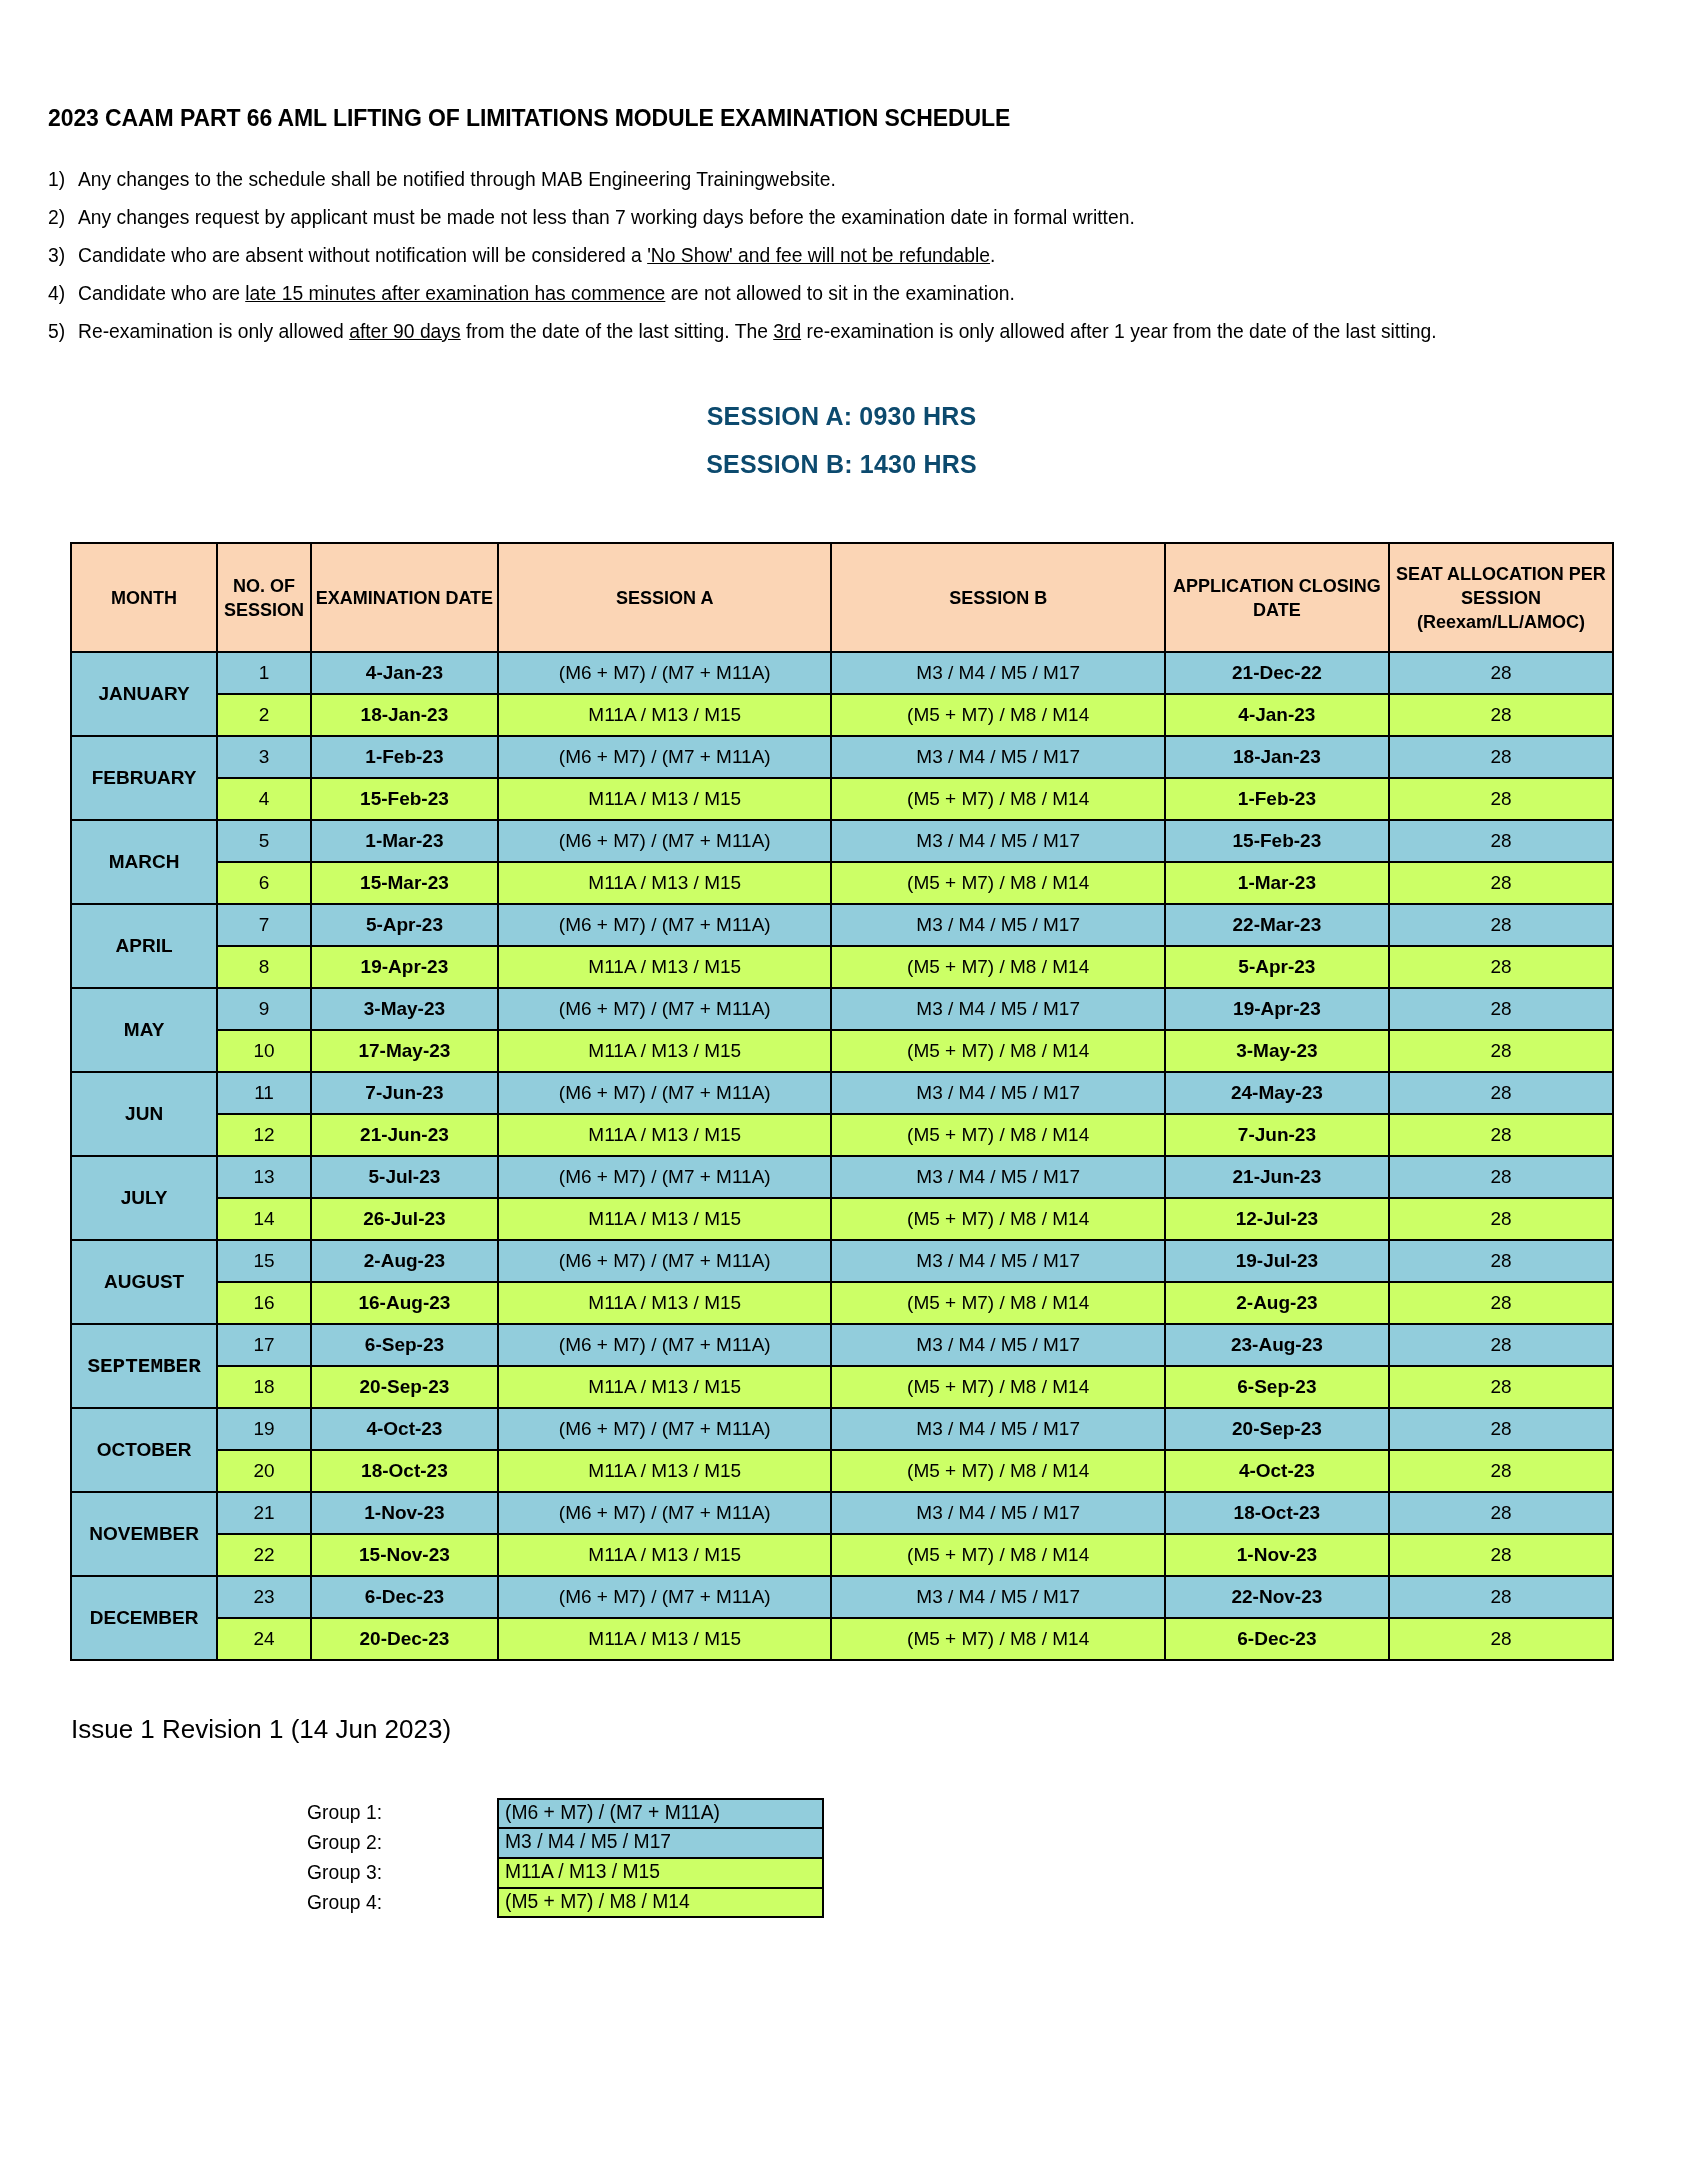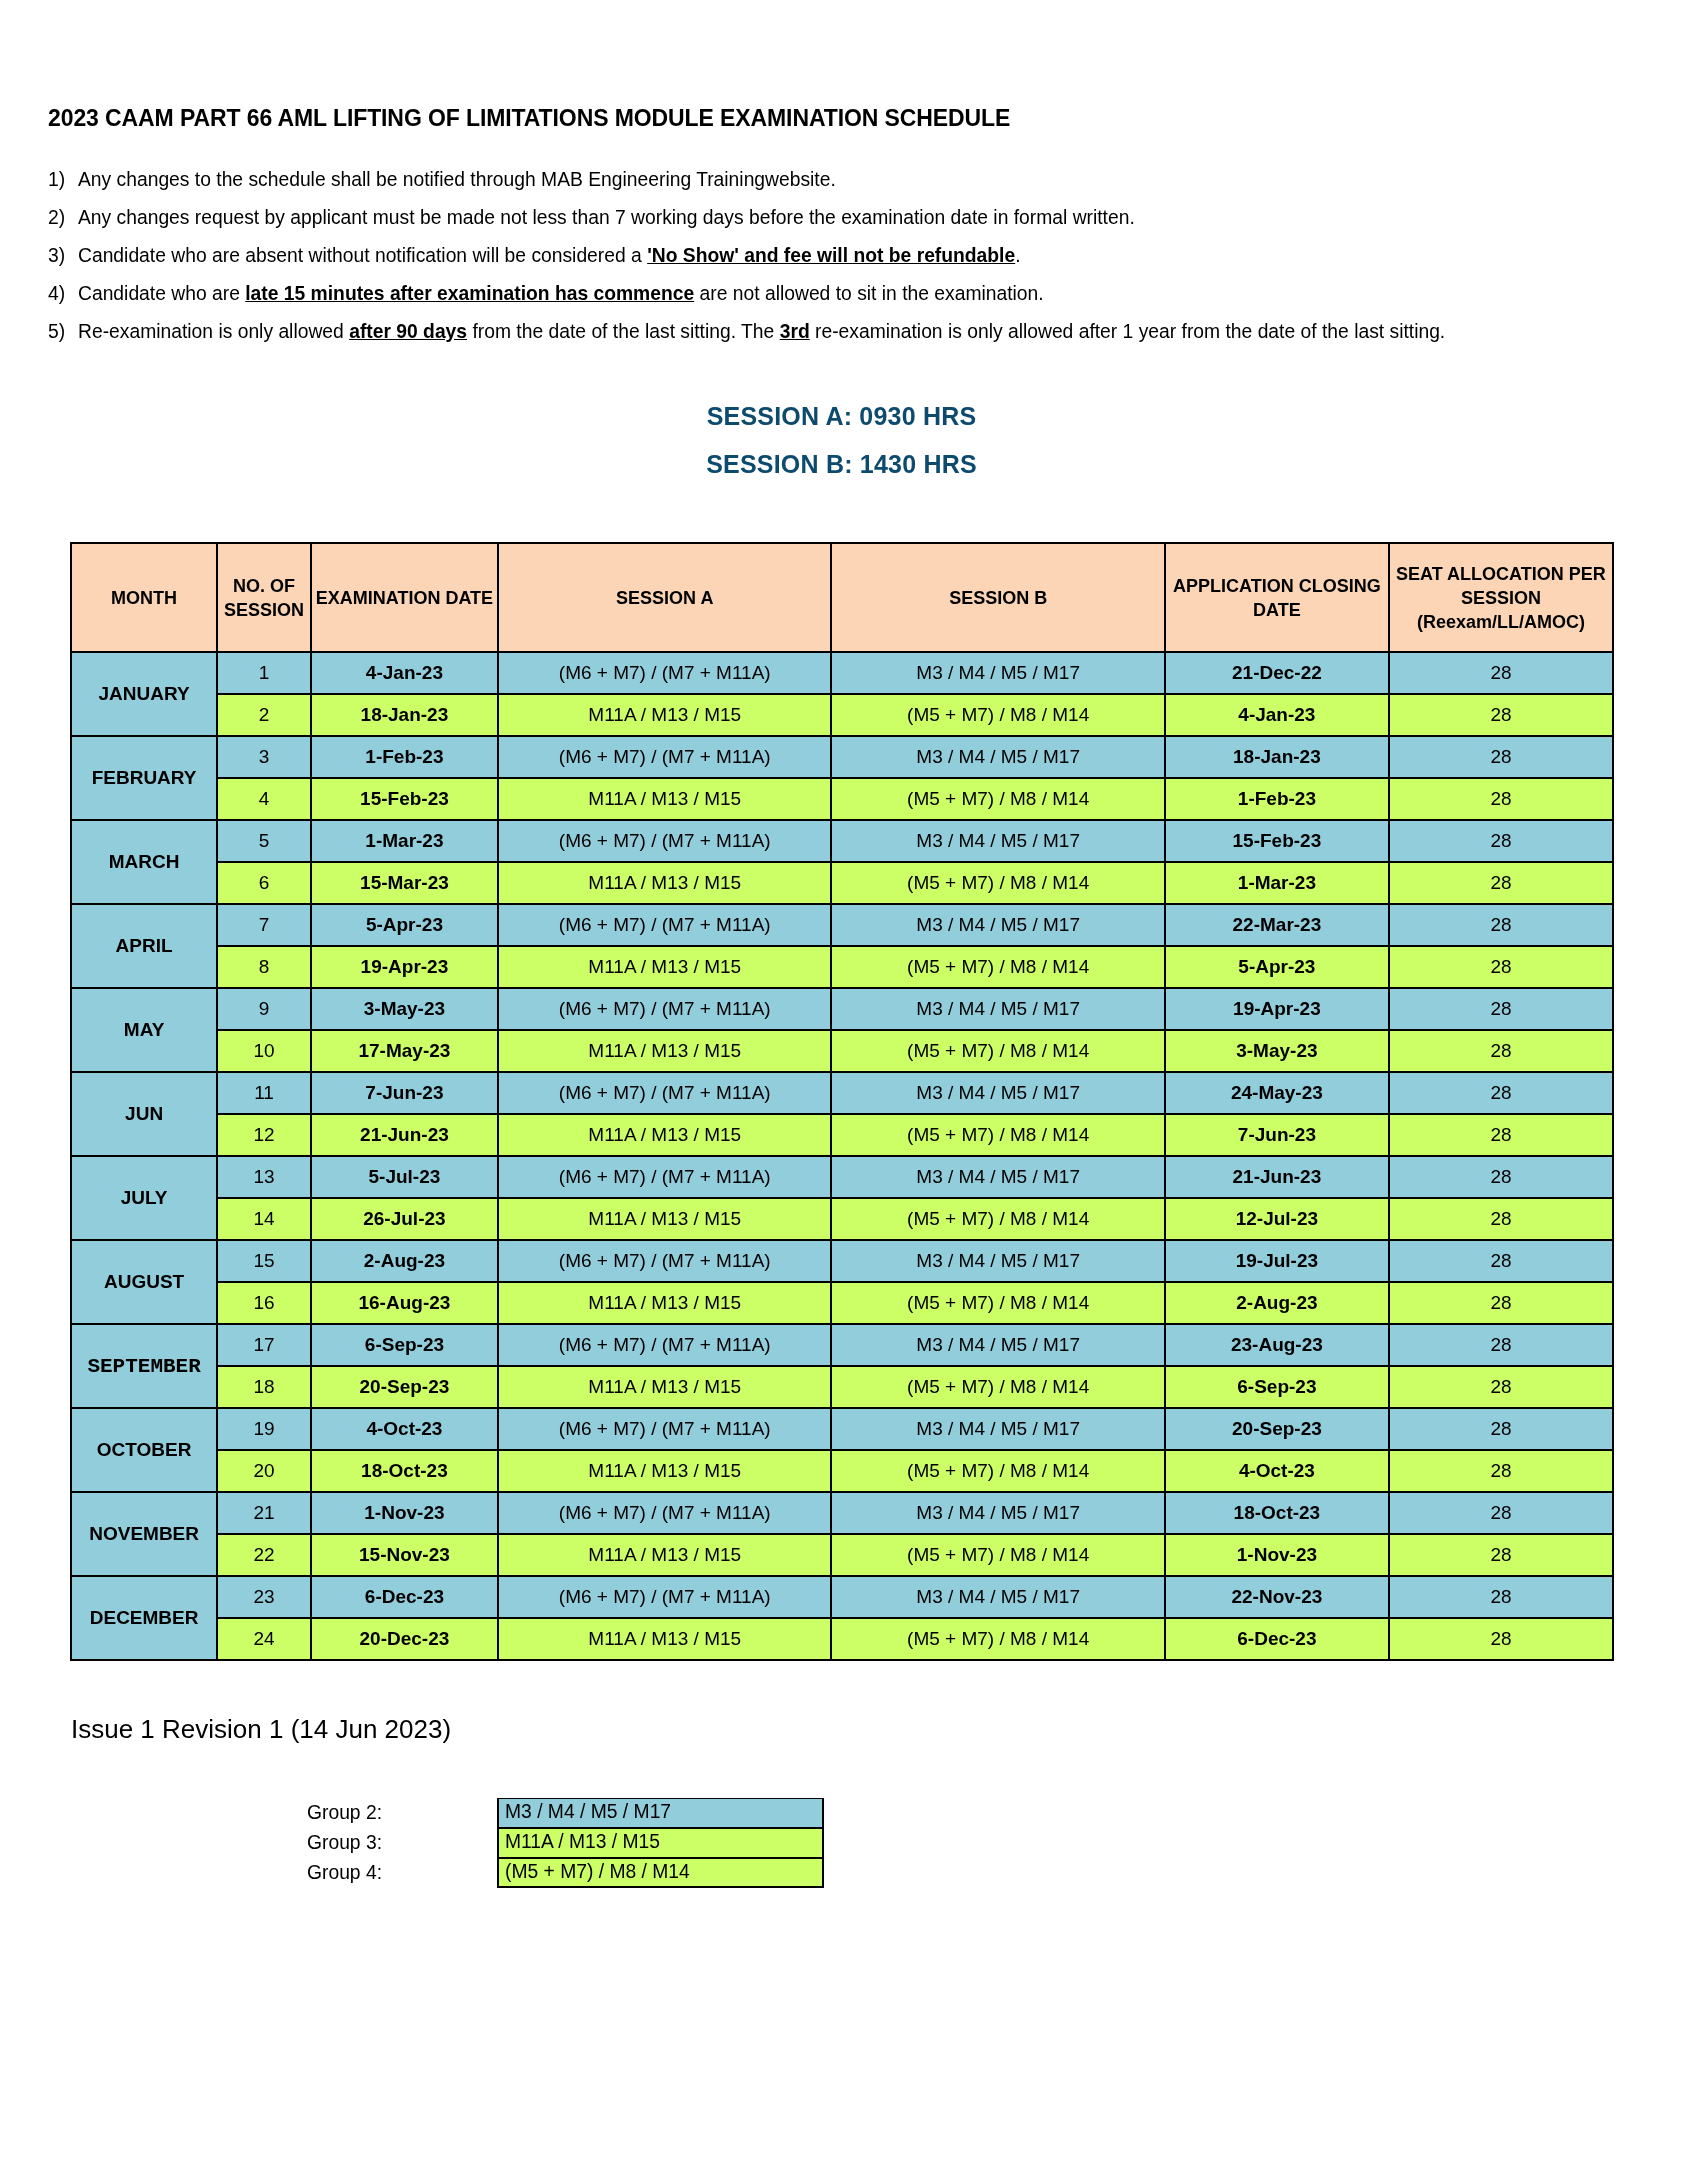--- a/index.html
+++ b/index.html
@@ -53,7 +53,7 @@
   }
   .note-num.lower { align-self: flex-end; padding-bottom: 2px; }
   .note-text { flex: 1 1 auto; }
-  .ub { text-decoration: underline; font-weight: bold; margin-top: 44px; }
+  .ub { text-decoration: underline; font-weight: normal; margin-top: 44px; }
 
   
   .session-lines {

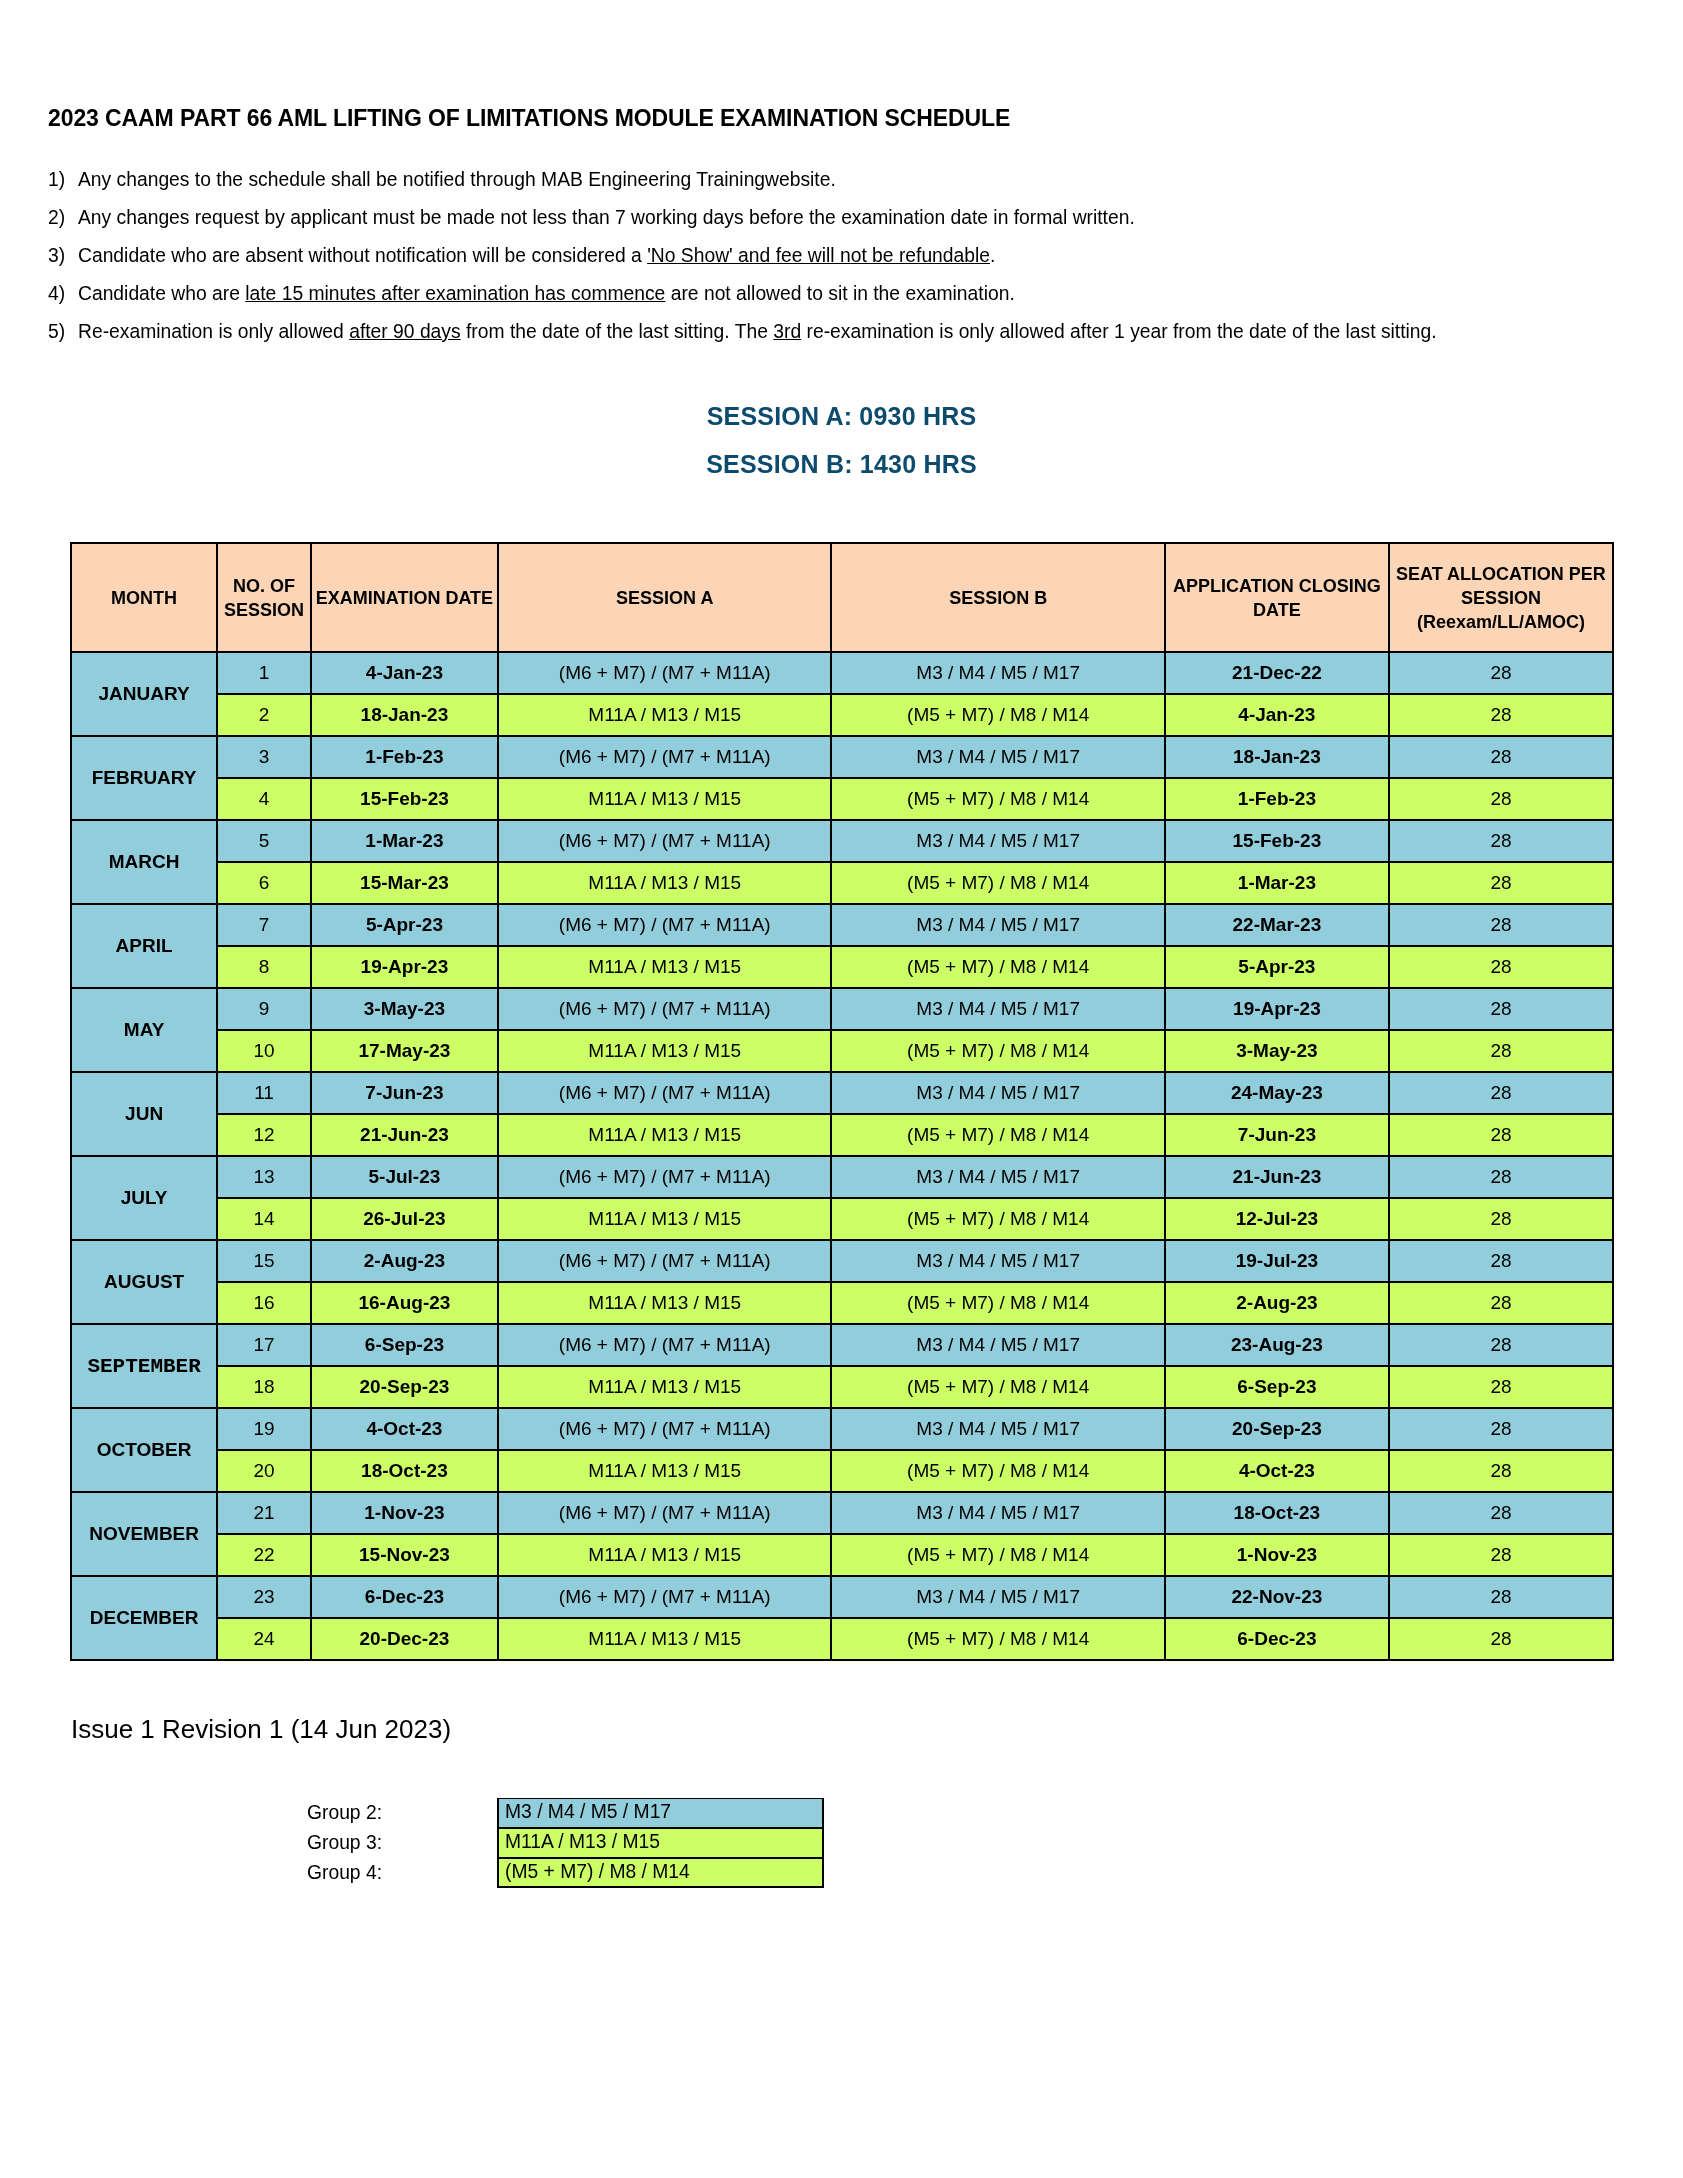--- a/index.html
+++ b/index.html
@@ -432,6 +432,10 @@
 
   <div class="legend">
       <div class="legend-row">
+        <div class="legend-label">Group 1:</div>
+        <div class="legend-box blue first" style="border-top: 2px solid rgb(0, 0, 0); border-bottom: 1px solid rgb(0, 0, 0);">(M6 + M7) / (M7 + M11A)</div>
+      </div>
+      <div class="legend-row">
         <div class="legend-label">Group 2:</div>
         <div class="legend-box blue" style="border-top: 1px solid rgb(0, 0, 0); border-bottom: 1px solid rgb(0, 0, 0);">M3 / M4 / M5 / M17</div>
       </div>

